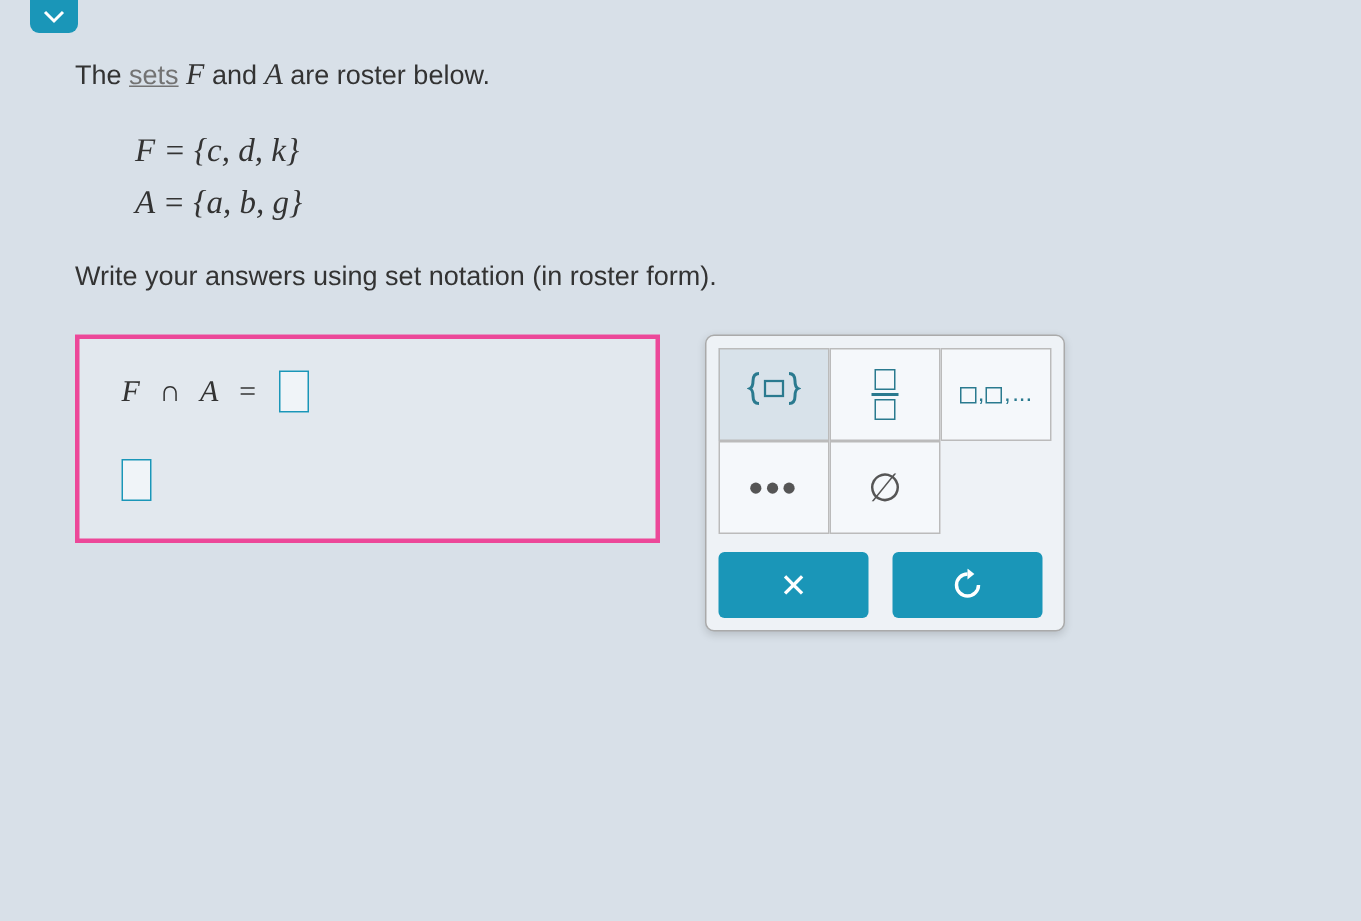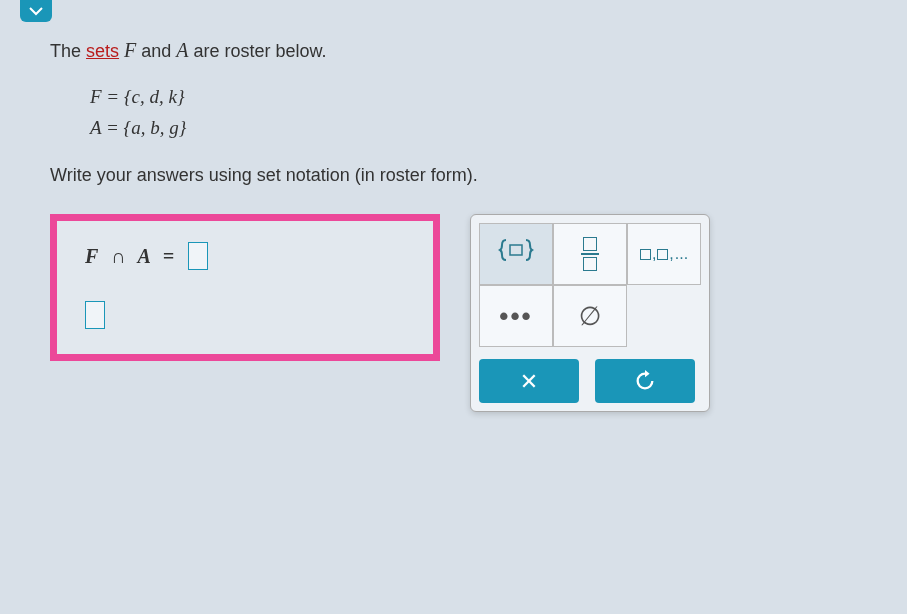--- a/index.html
+++ b/index.html
@@ -29,7 +29,7 @@
     .dropdown-arrow svg { width: 14px; height: 10px; }
     .problem-text { margin-top: 15px; }
     .intro { margin-bottom: 18px; }
-    .underline { color: #b91c1c; text-decoration: underline; }
+    .underline { color: #737373; text-decoration: underline; }
     .italic { font-style: italic; font-family: 'Times New Roman', serif; font-size: 20px; }
     .defs {
       margin: 0 0 20px 40px;

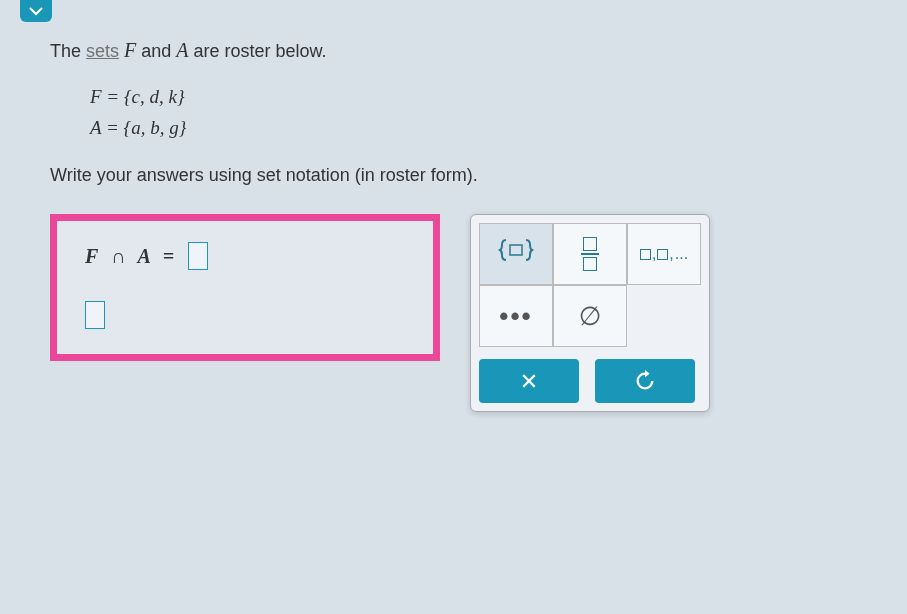--- a/index.html
+++ b/index.html
@@ -35,7 +35,7 @@
       margin: 0 0 20px 40px;
       font-family: 'Times New Roman', serif;
       font-style: italic;
-      font-size: 19px;
+      font-size: 22px;
     }
     .defs .line { margin-bottom: 2px; }
     .task-line { margin-bottom: 6px; }

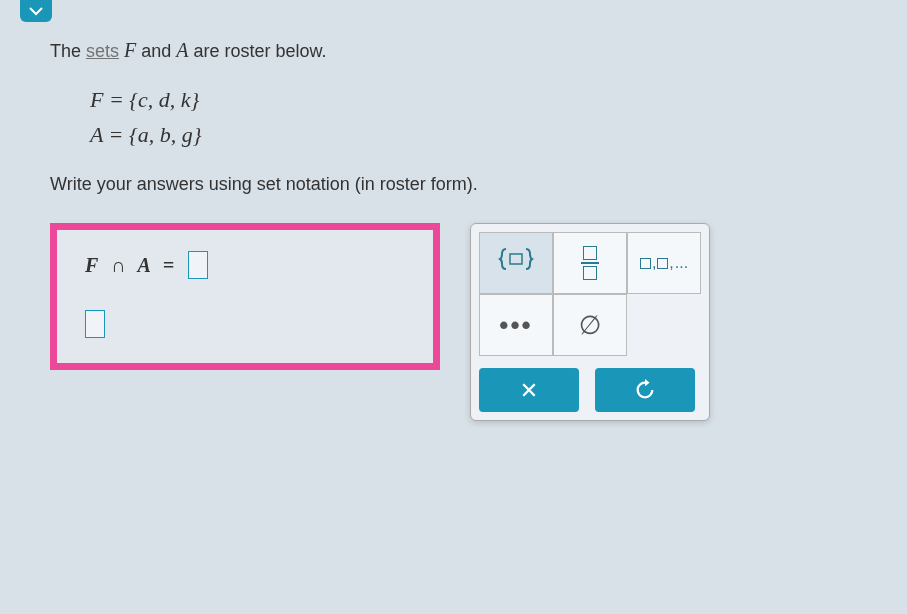--- a/index.html
+++ b/index.html
@@ -47,11 +47,10 @@
       align-items: flex-start;
     }
     .answer-box {
-      border: 7px solid #ec4899;
+      border: 3px solid #ec4899;
       background: #e2e8ee;
       padding: 20px 28px;
       width: 390px;
-      font-weight: bold;
     }
     .answer-row {
       display: flex;

